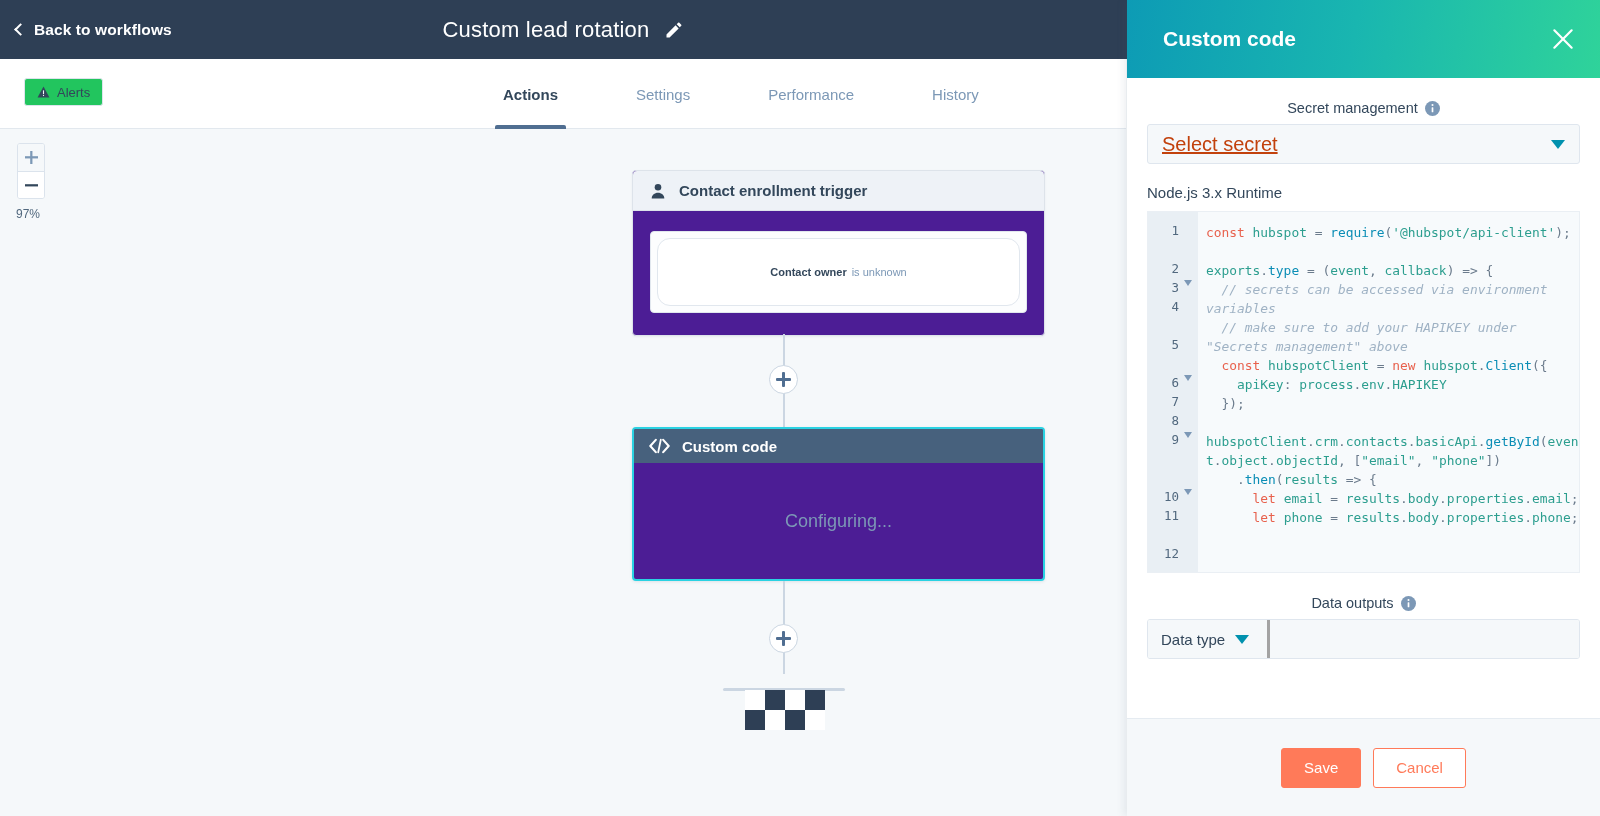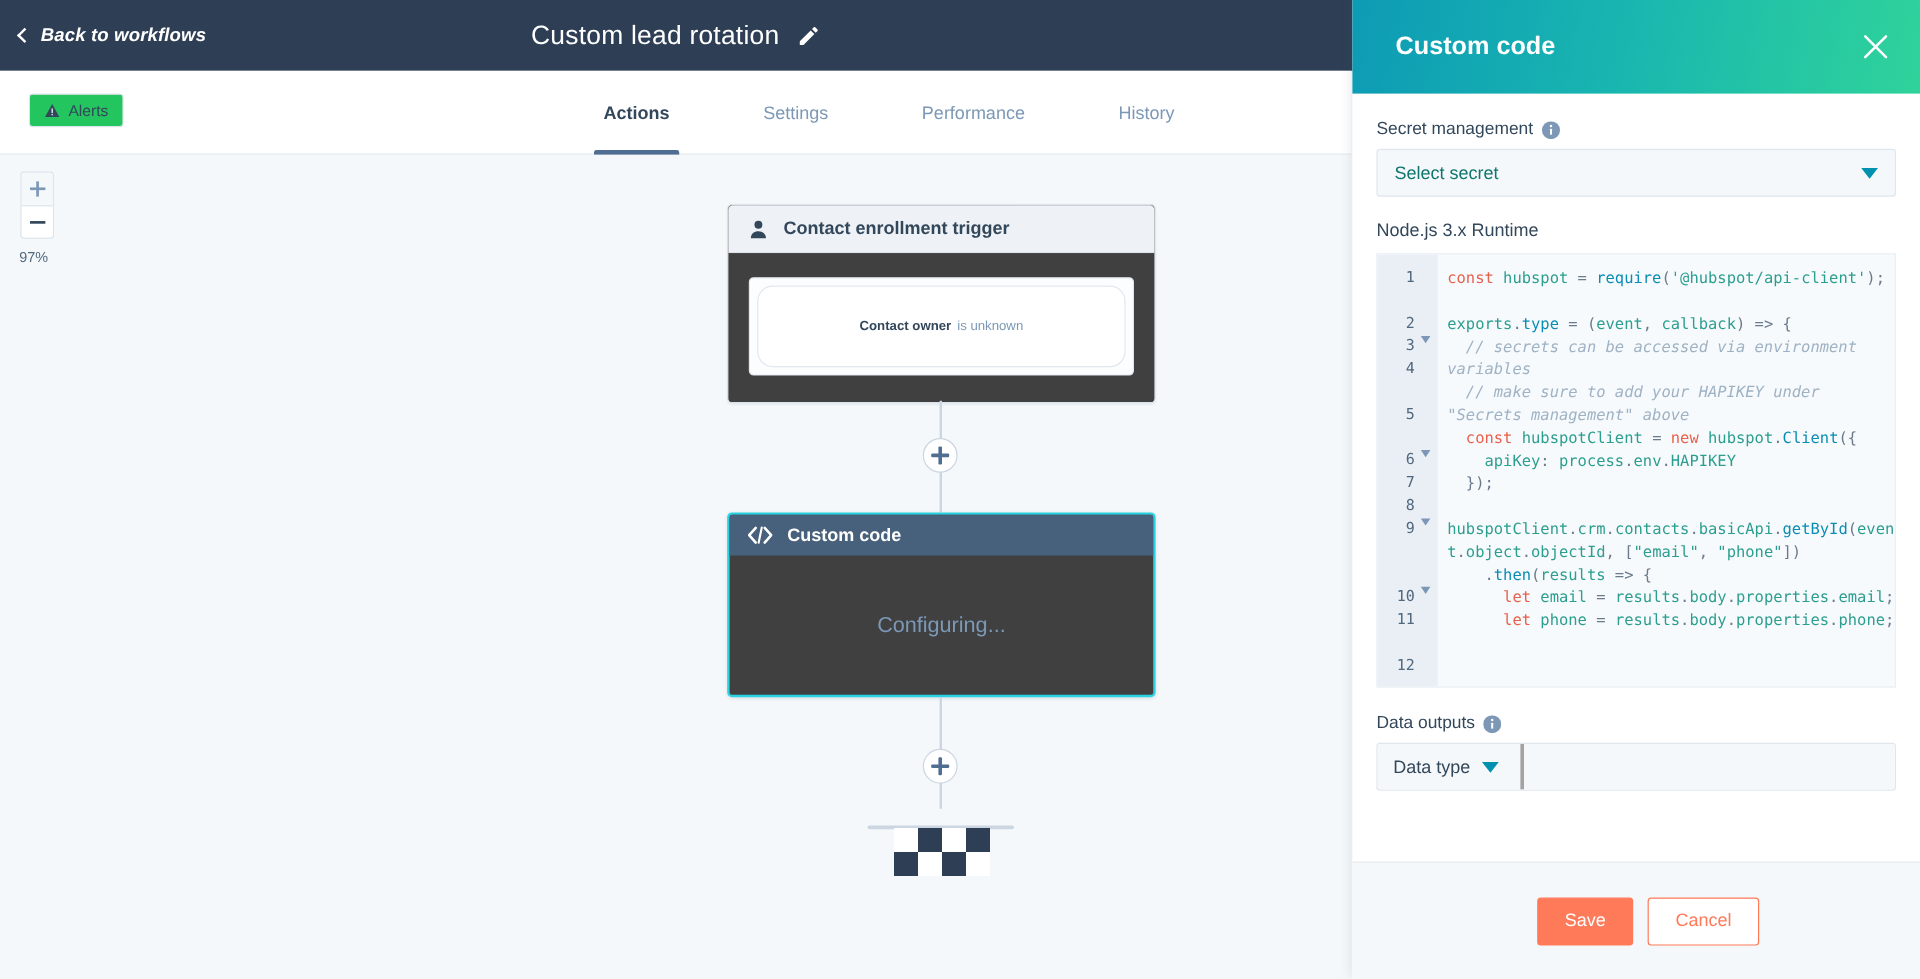--- a/index.html
+++ b/index.html
@@ -18,7 +18,7 @@
   .back-link {
     display: flex; align-items: center; gap: 9px;
     margin-left: 16px; color: #ffffff; font-size: 15.5px; font-weight: 700;
-    cursor: pointer; letter-spacing: .1px; font-style: italic;
+    cursor: pointer; letter-spacing: .1px;
   }
   .chev-left {
     display: inline-block; width: 9px; height: 9px;

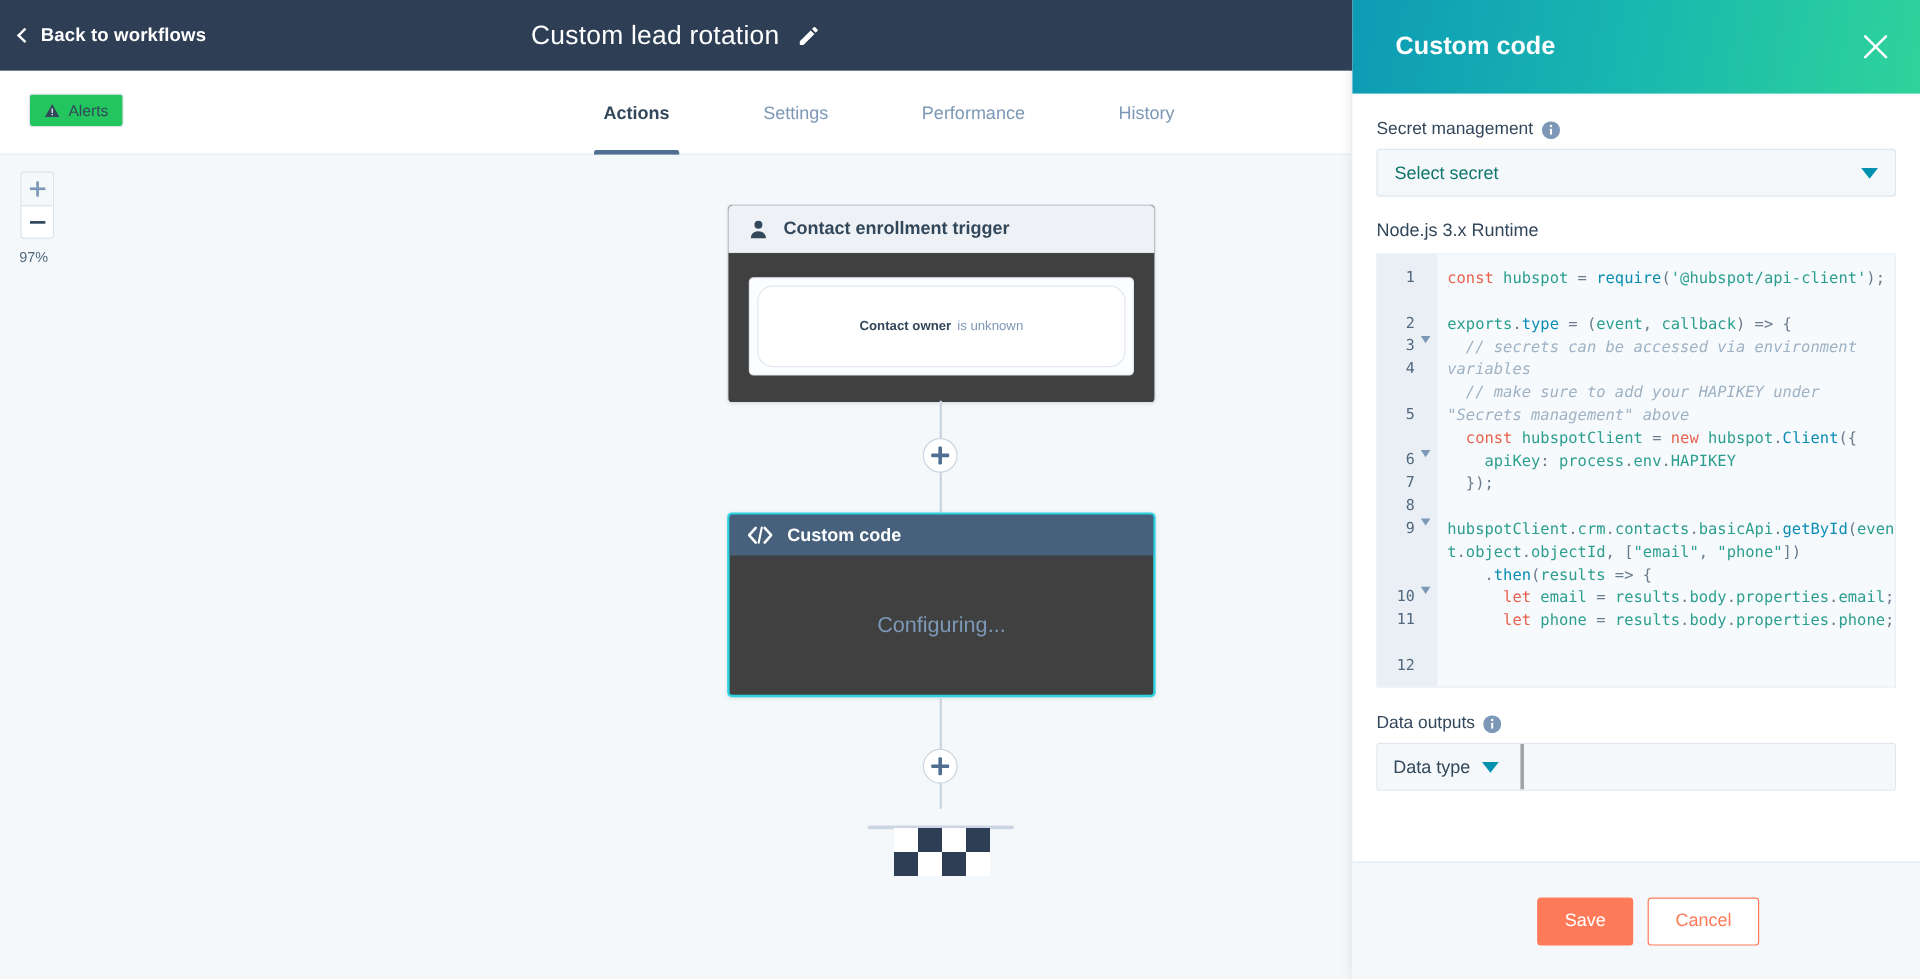--- a/index.html
+++ b/index.html
@@ -154,7 +154,7 @@
   .panel-body { flex: 1; padding: 22px 20px 0 20px; overflow: hidden; }
   .field-label {
     display: flex; align-items: center; gap: 7px;
-    font-size: 14.5px; color: #33475b; margin-bottom: 8px;
+    font-size: 14.5px; color: #33475b; margin-bottom: 8px; justify-content: center;
   }
   .info-icon { width: 15px; height: 15px; cursor: pointer; }
 

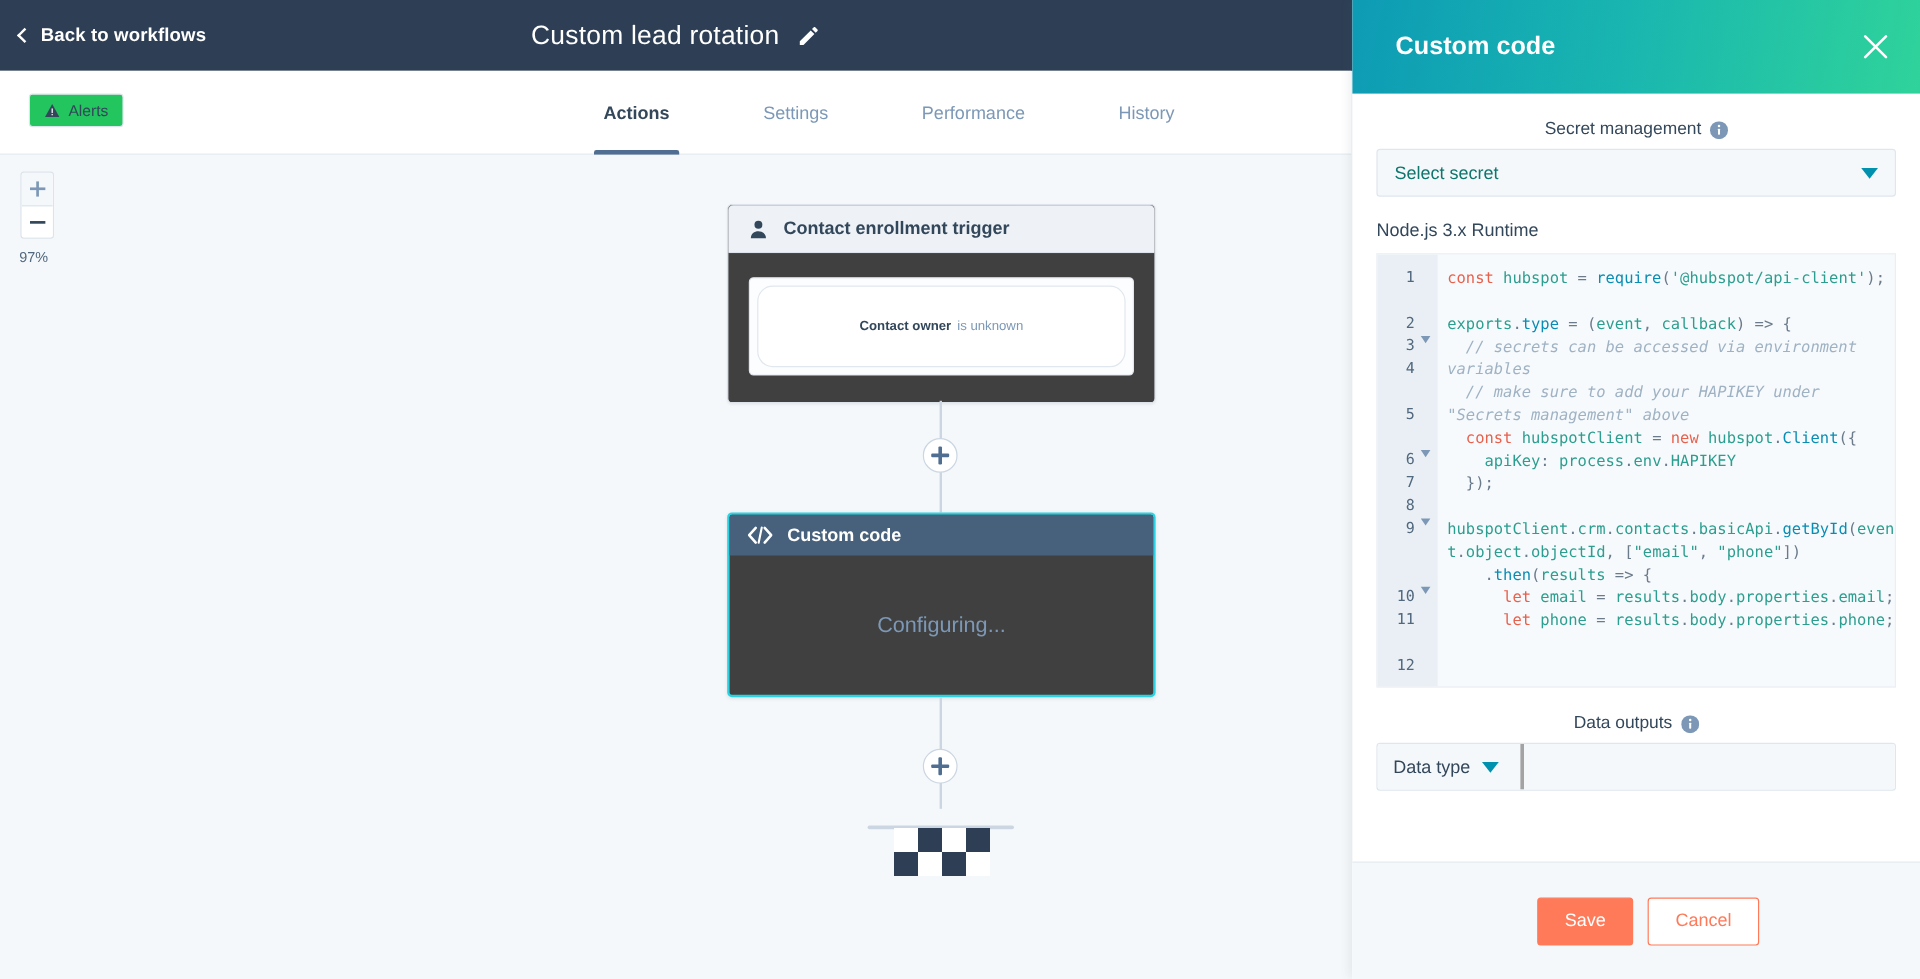--- a/index.html
+++ b/index.html
@@ -162,7 +162,7 @@
     height: 40px; border: 1px solid #dfe6ee; border-radius: 3px; background: #f5f8fa;
     display: flex; align-items: center; padding: 0 14px; cursor: pointer;
   }
-  .select-text { flex: 1; font-size: 15px; color: #0f766e; }
+  .select-text { flex: 1; font-size: 20px; color: #c2410c; text-decoration: underline; }
   .caret-down {
     width: 0; height: 0; border-left: 7px solid transparent;
     border-right: 7px solid transparent; border-top: 9px solid #0091ae;

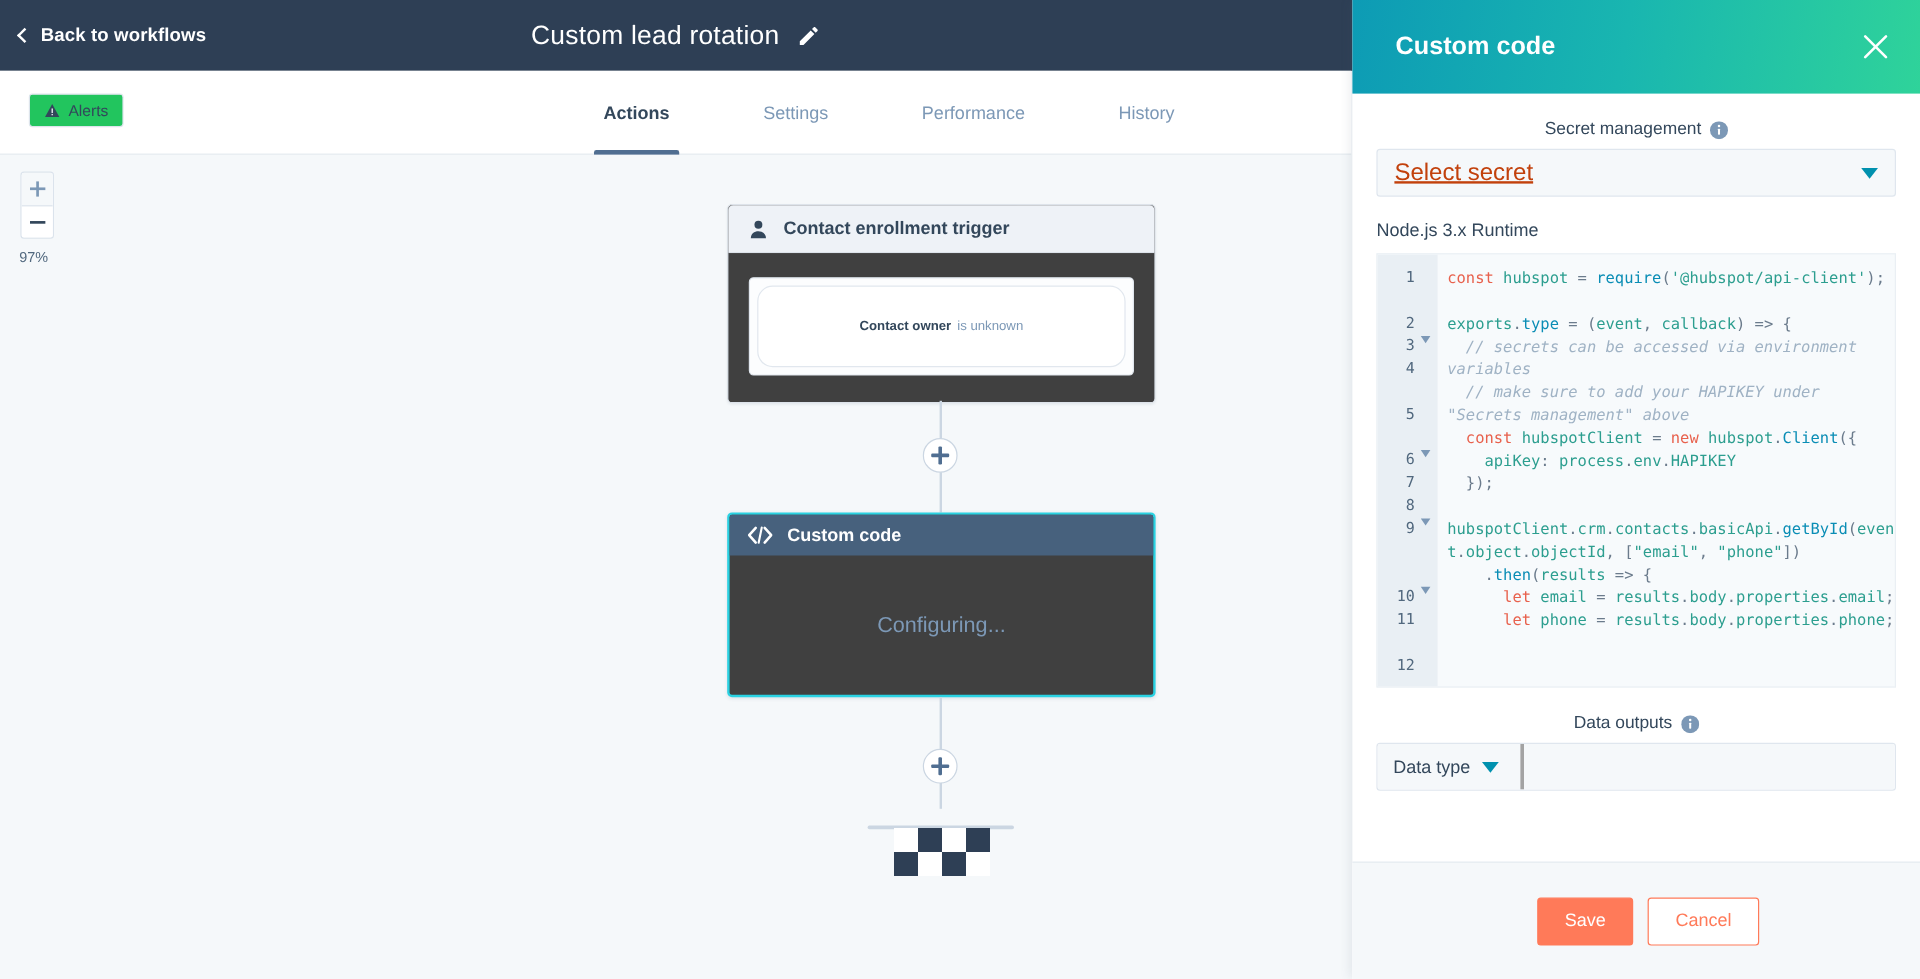--- a/index.html
+++ b/index.html
@@ -78,8 +78,8 @@
   }
 
   .node {
-    position: absolute; left: 606px; width: 357px;
-    background: #404040; border-radius: 4px;
+    position: absolute; left: 632px; width: 413px;
+    background: #4c1d95; border-radius: 4px;
   }
   
   .node-trigger { top: 41px; border: 1px solid #dde3ea; box-shadow: 0 1px 2px rgba(65,85,105,.08); }

